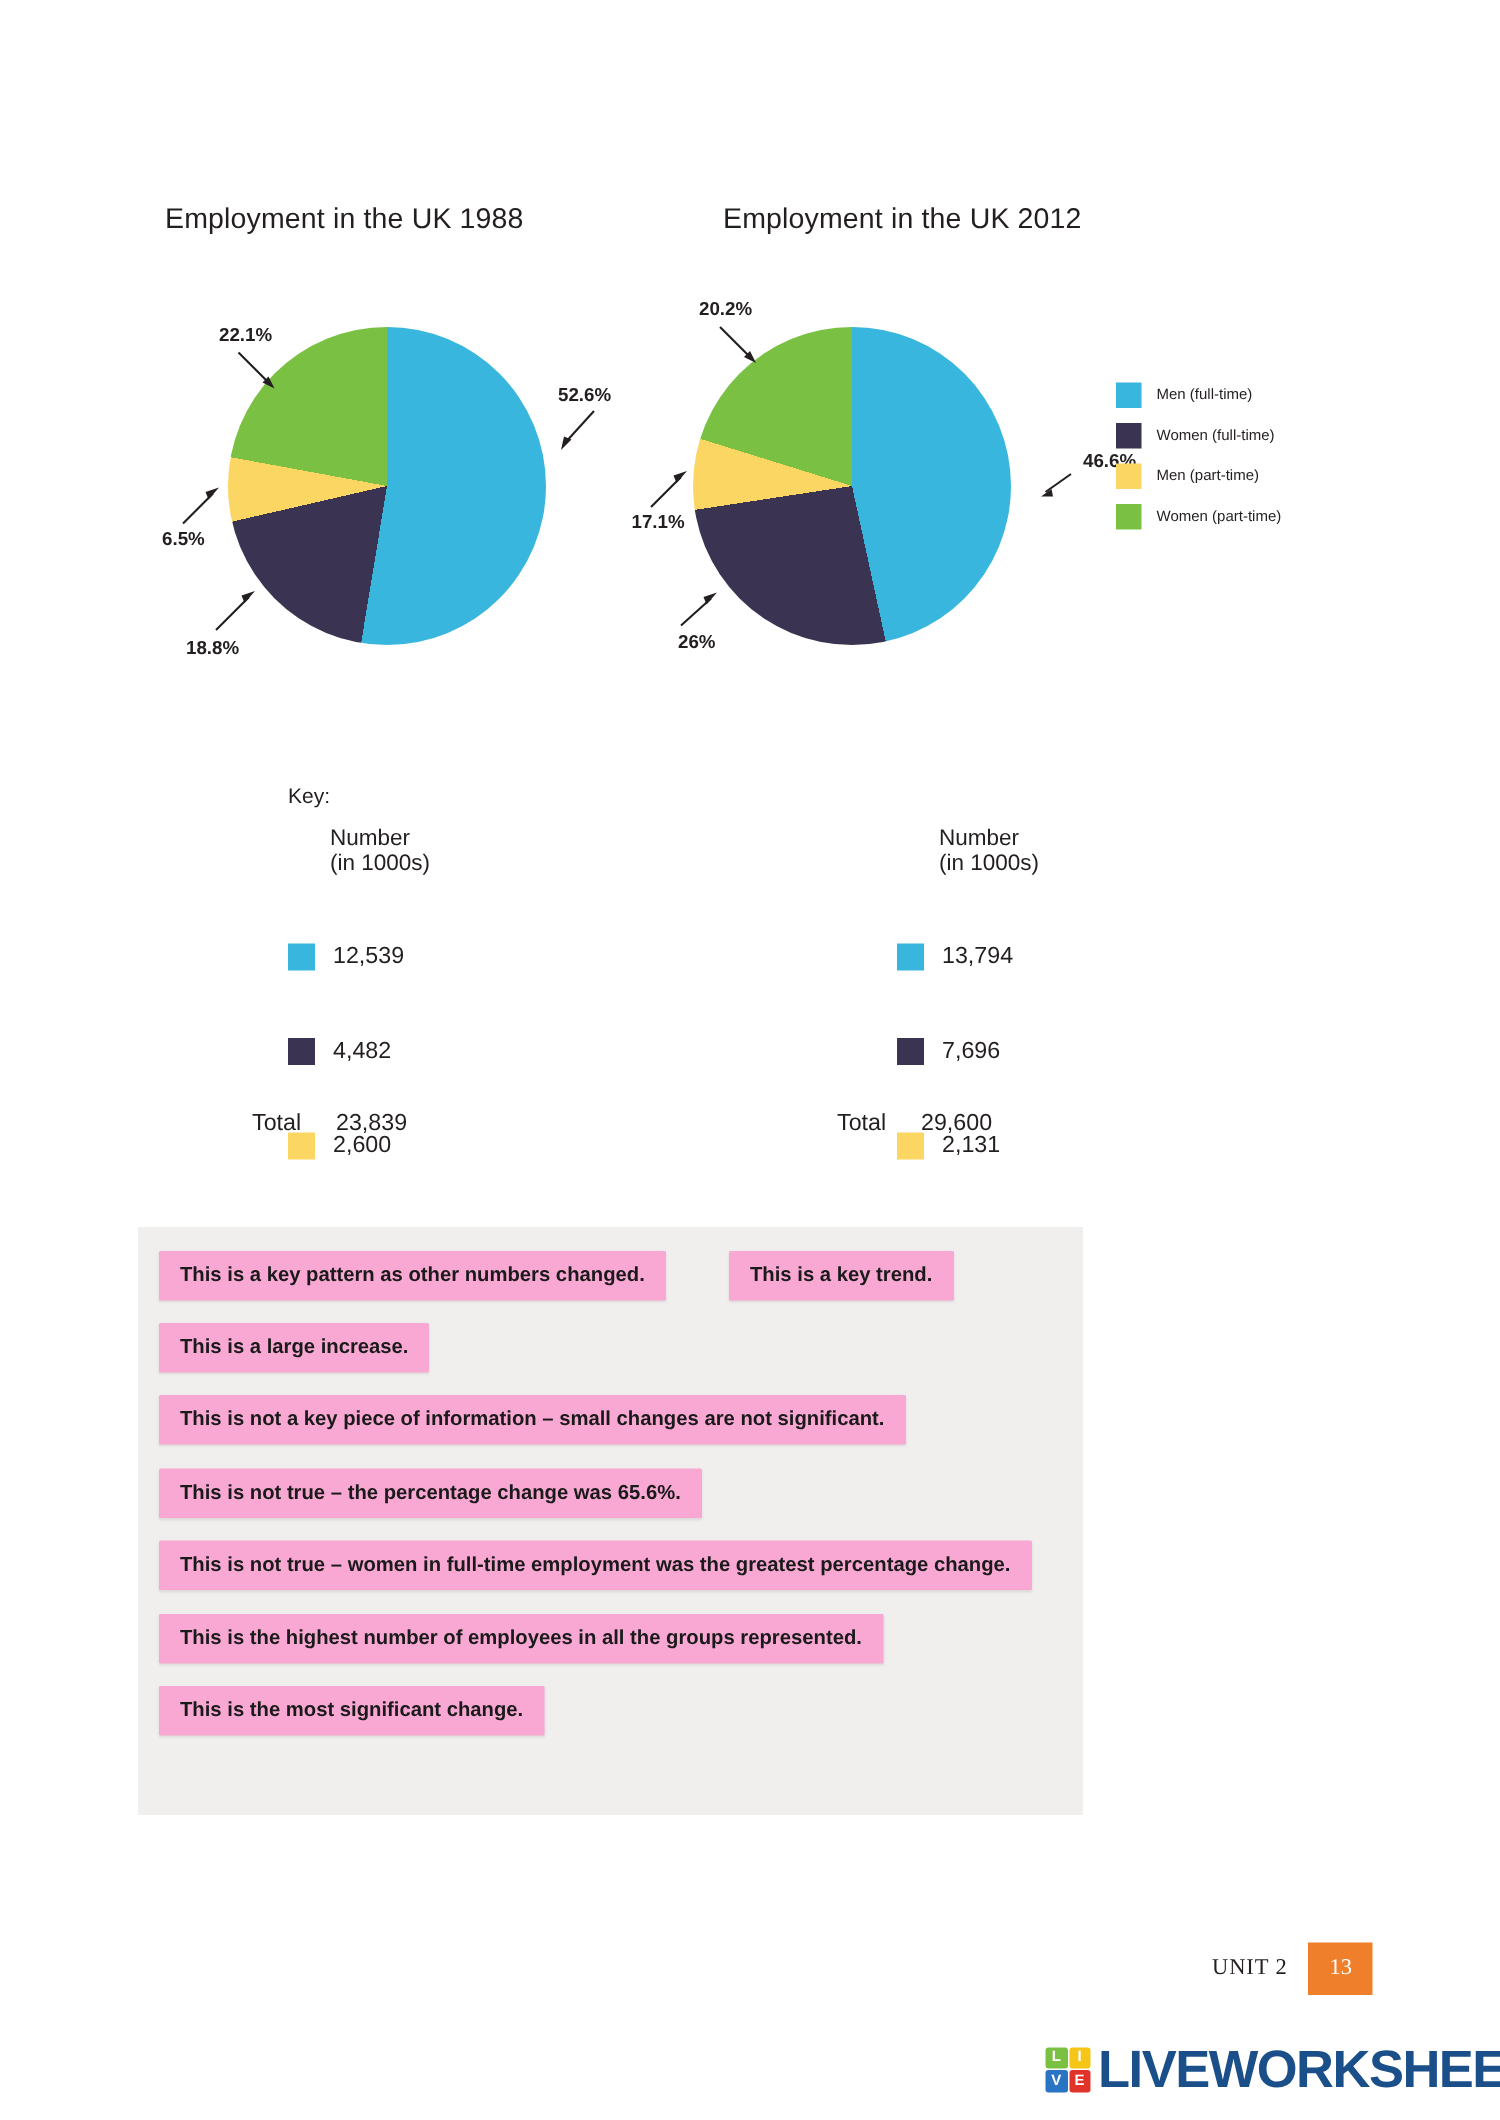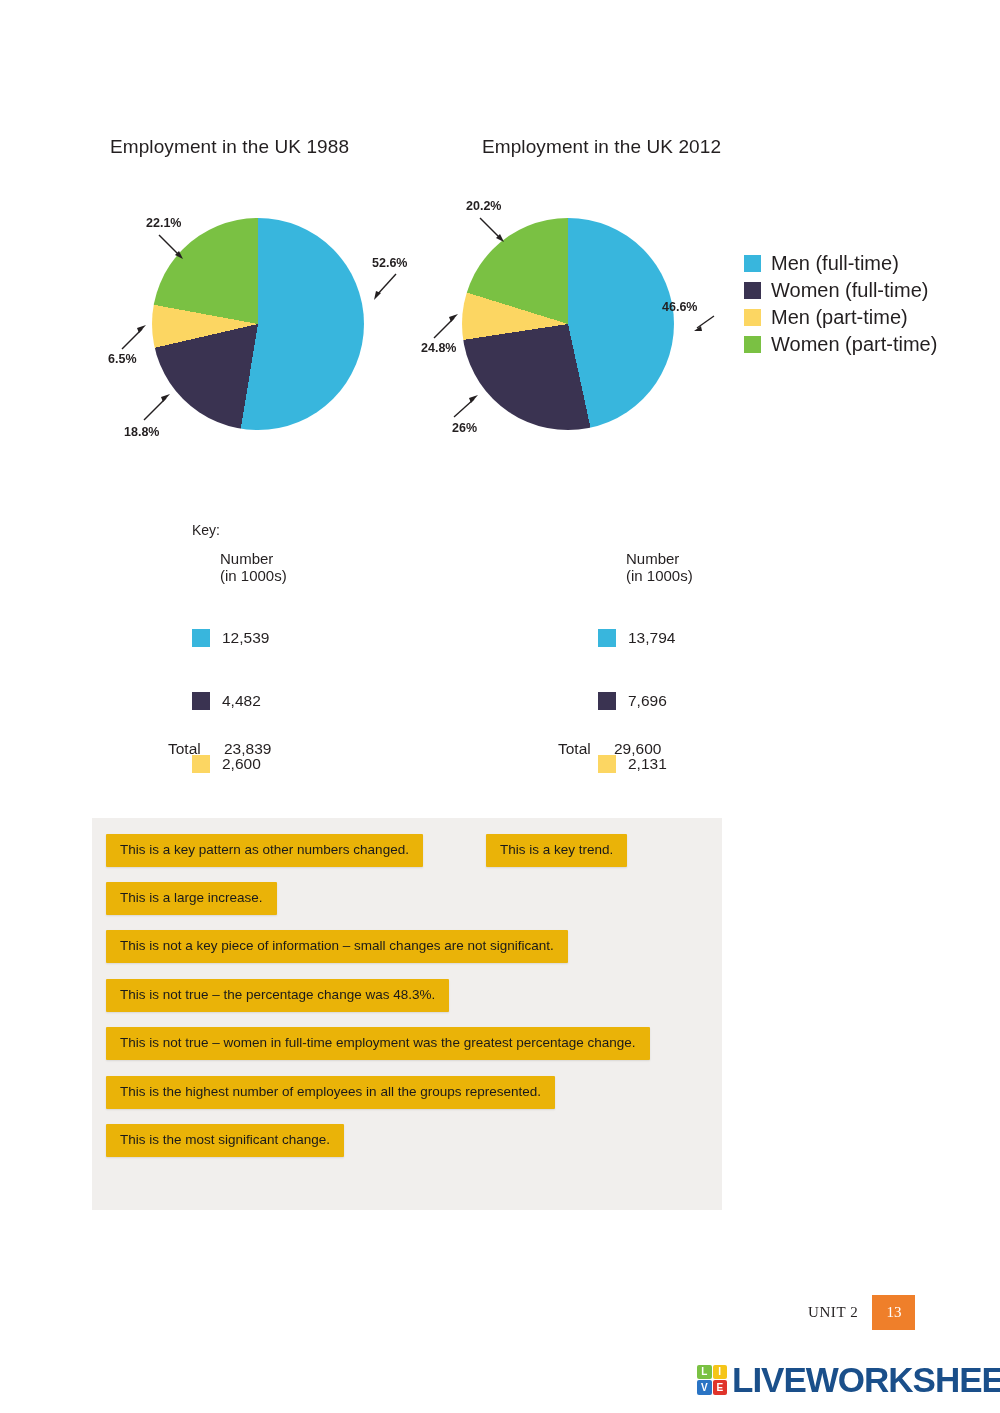--- a/index.html
+++ b/index.html
@@ -62,7 +62,7 @@
     flex: 0 0 auto;
   }
   .legend-label {
-    font-size: 20px;
+    font-size: 10px;
     color: #231f20;
     white-space: nowrap;
   }

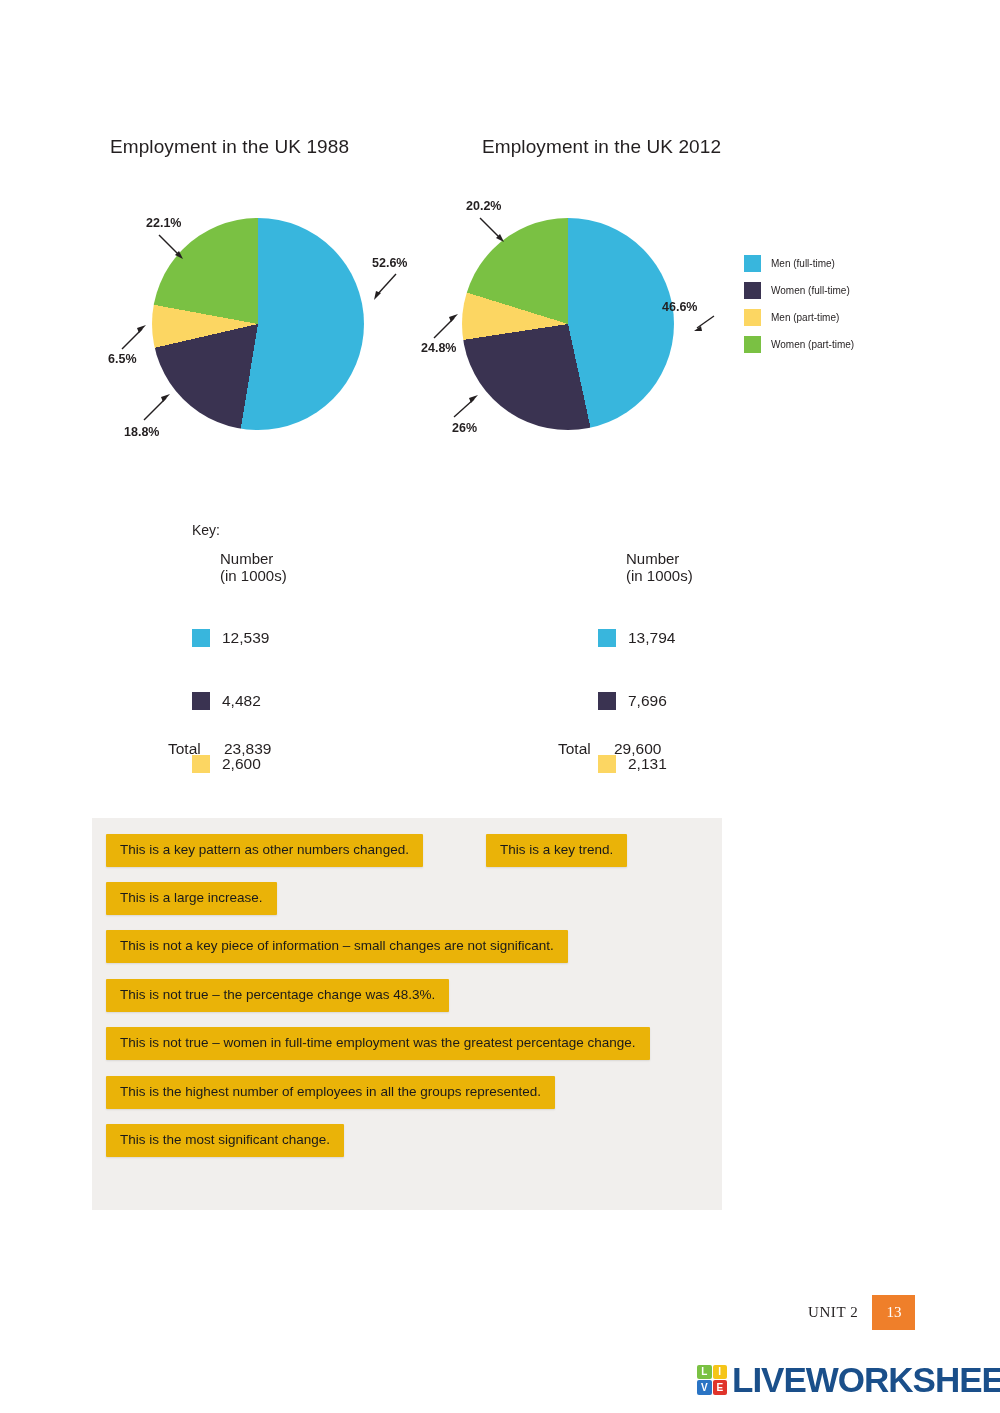--- a/index.html
+++ b/index.html
@@ -236,7 +236,7 @@
 
 <div class="pie" id="pie-2012" style="background: conic-gradient(rgb(56, 182, 221) 0%, rgb(56, 182, 221) 46.6%, rgb(58, 51, 81) 46.6%, rgb(58, 51, 81) 72.6%, rgb(252, 214, 98) 72.6%, rgb(252, 214, 98) 79.8%, rgb(122, 193, 67) 79.8%, rgb(122, 193, 67) 100%);"></div>
 
-<div class="callout" style="left:662px; top:300px;">46.6%</div>
+<div class="callout" style="left:722px; top:300px;">46.6%</div>
 <svg class="arrow-svg" style="left:690px; top:314px;" width="32" height="24">
   <line x1="24" y1="2" x2="7" y2="14" stroke="#231f20" stroke-width="1.4"></line>
   <polygon points="4,17 11,12 12,17" fill="#231f20"></polygon>

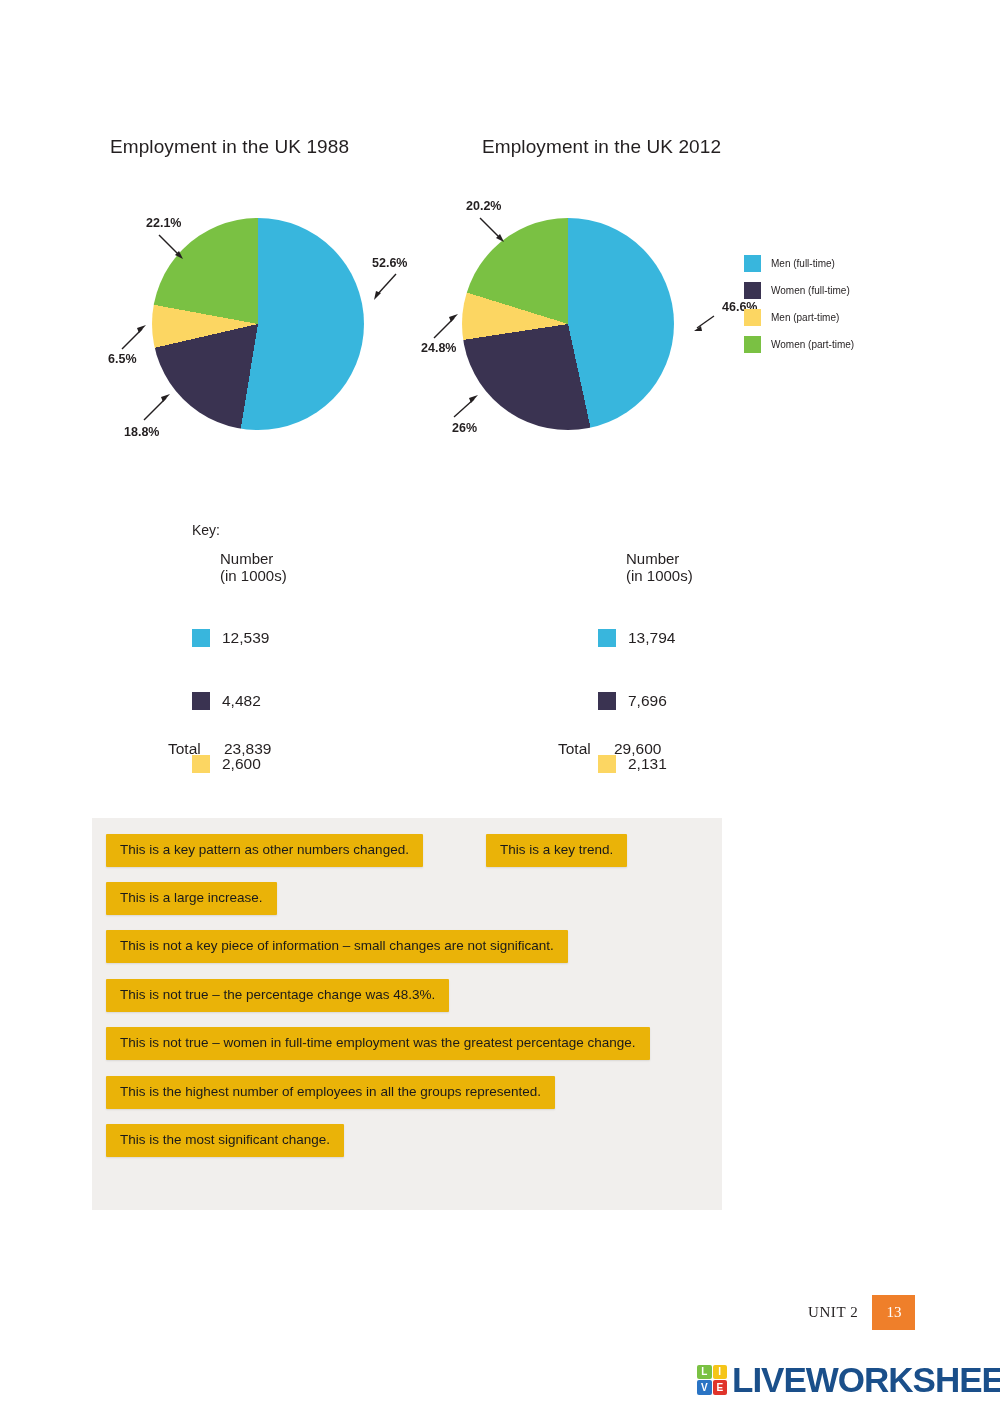--- a/index.html
+++ b/index.html
@@ -248,7 +248,7 @@
   <polygon points="26,2 19,10 17,5" fill="#231f20"></polygon>
 </svg>
 
-<div class="callout" style="left:421px; top:341px;">24.8%</div>
+<div class="callout" style="left:421px; top:341px;">17.1%</div>
 <svg class="arrow-svg" style="left:432px; top:312px;" width="30" height="30">
   <line x1="2" y1="26" x2="22" y2="6" stroke="#231f20" stroke-width="1.4"></line>
   <polygon points="26,2 19,10 17,5" fill="#231f20"></polygon>

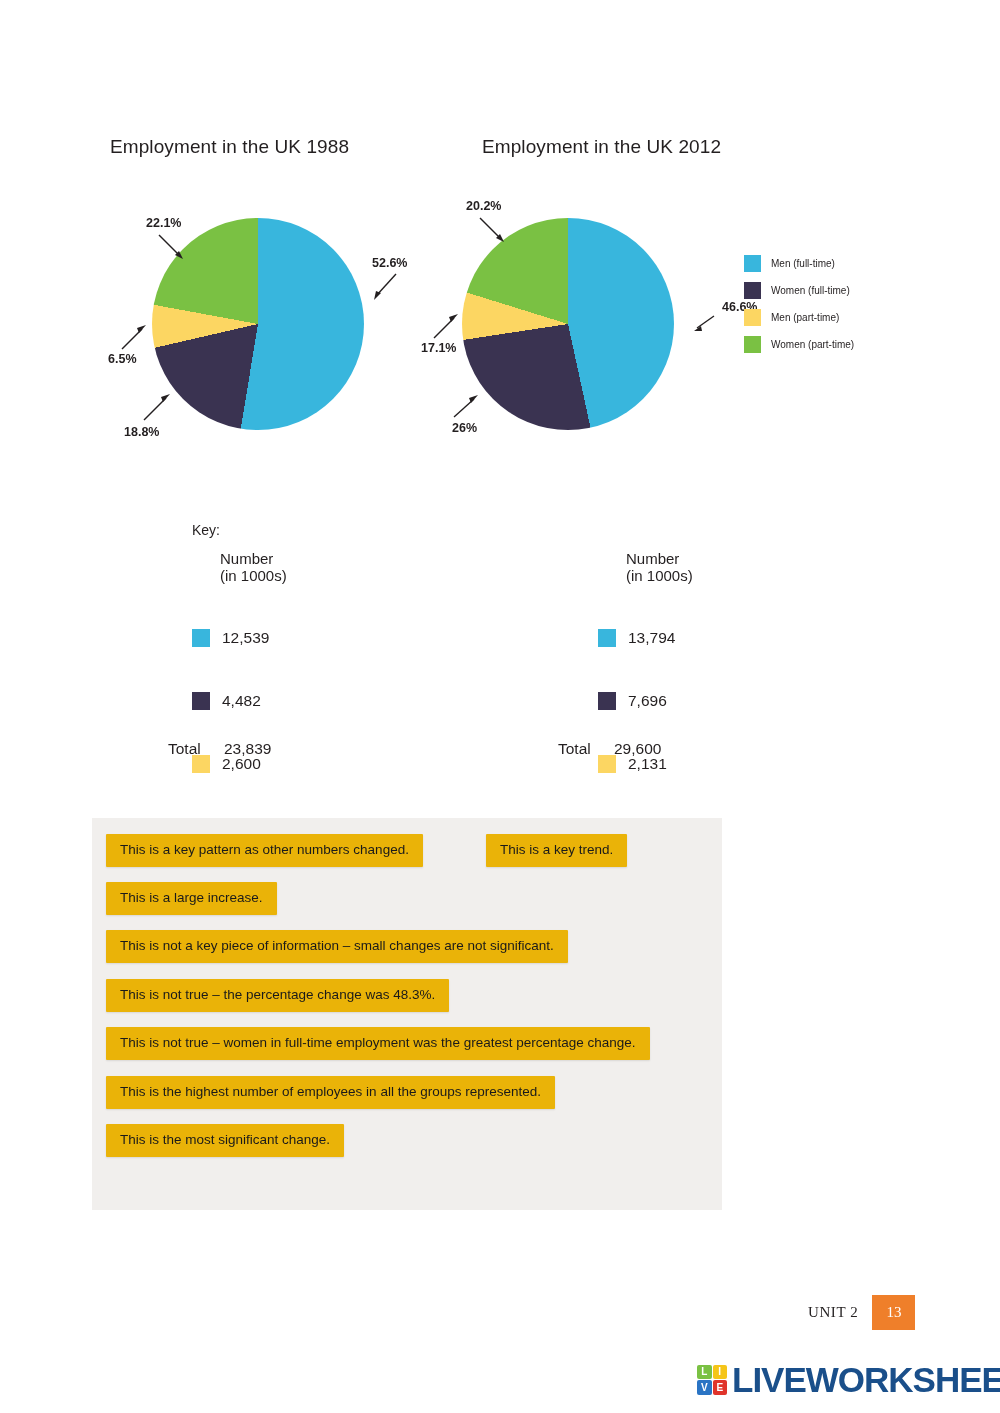--- a/index.html
+++ b/index.html
@@ -129,7 +129,7 @@
   }
   .chip {
     position: absolute;
-    background: #eab308;
+    background: #f9a8d4;
     color: #1a1a1a;
     font-size: 13.5px;
     line-height: 1;
@@ -137,6 +137,7 @@
     white-space: nowrap;
     border-radius: 1px;
     box-shadow: 0 1px 2px rgba(0,0,0,0.10);
+    font-weight: bold;
   }
 
   

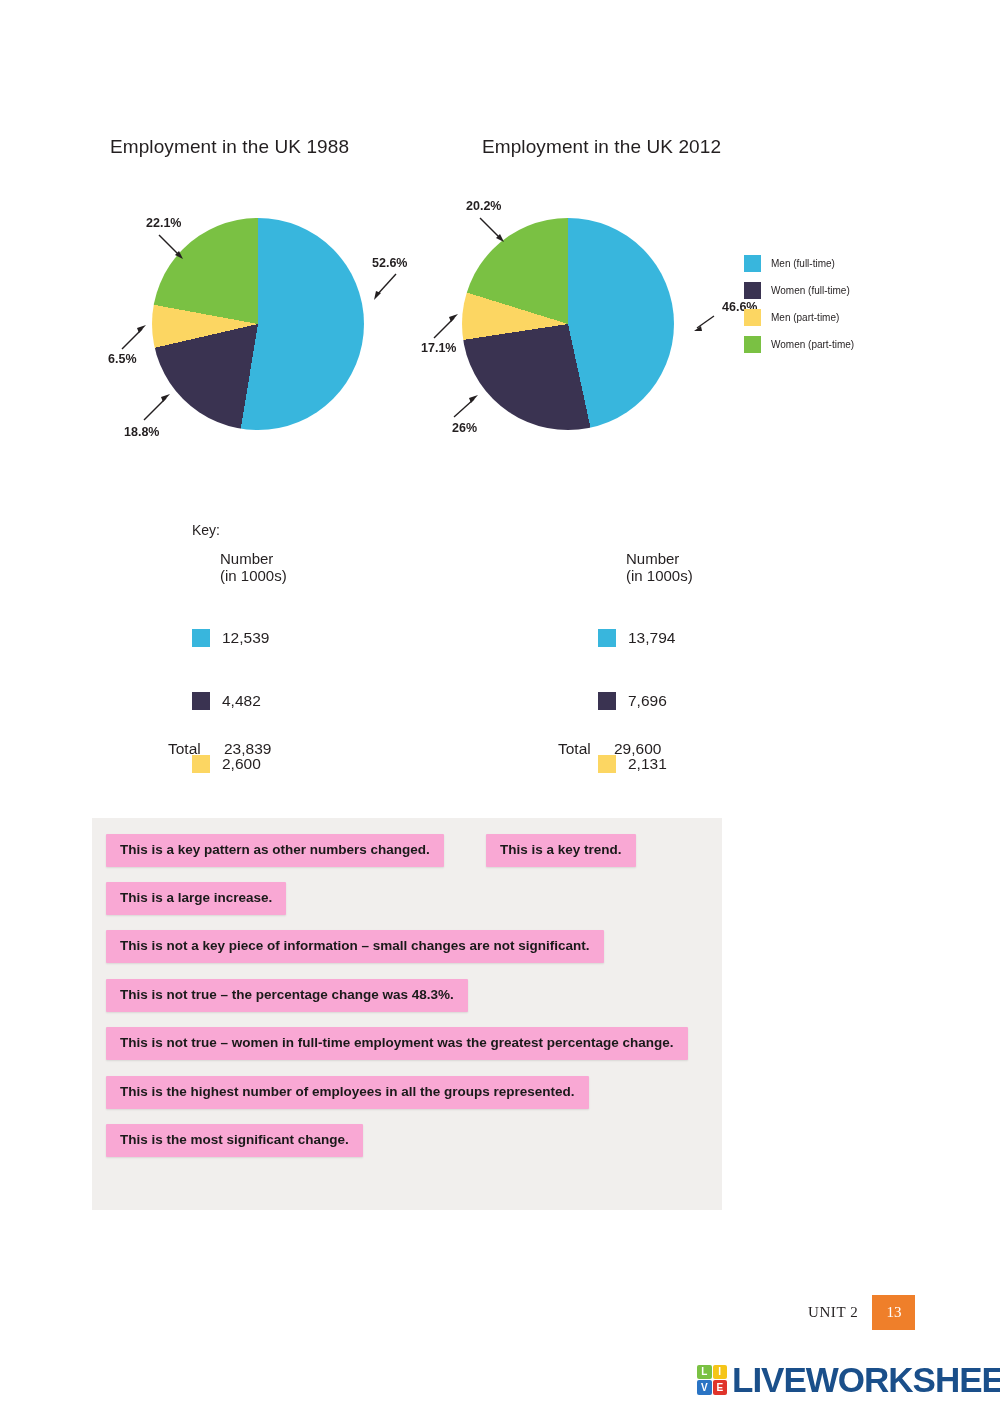--- a/index.html
+++ b/index.html
@@ -342,7 +342,7 @@
   <div class="chip" style="left:394px; top:16px;">This is a key trend.</div>
   <div class="chip" style="left:14px; top:64px;">This is a large increase.</div>
   <div class="chip" style="left:14px; top:112px;">This is not a key piece of information – small changes are not significant.</div>
-  <div class="chip" style="left:14px; top:161px;">This is not true – the percentage change was 48.3%.</div>
+  <div class="chip" style="left:14px; top:161px;">This is not true – the percentage change was 65.6%.</div>
   <div class="chip" style="left:14px; top:209px;">This is not true – women in full-time employment was the greatest percentage change.</div>
   <div class="chip" style="left:14px; top:258px;">This is the highest number of employees in all the groups represented.</div>
   <div class="chip" style="left:14px; top:306px;">This is the most significant change.</div>

